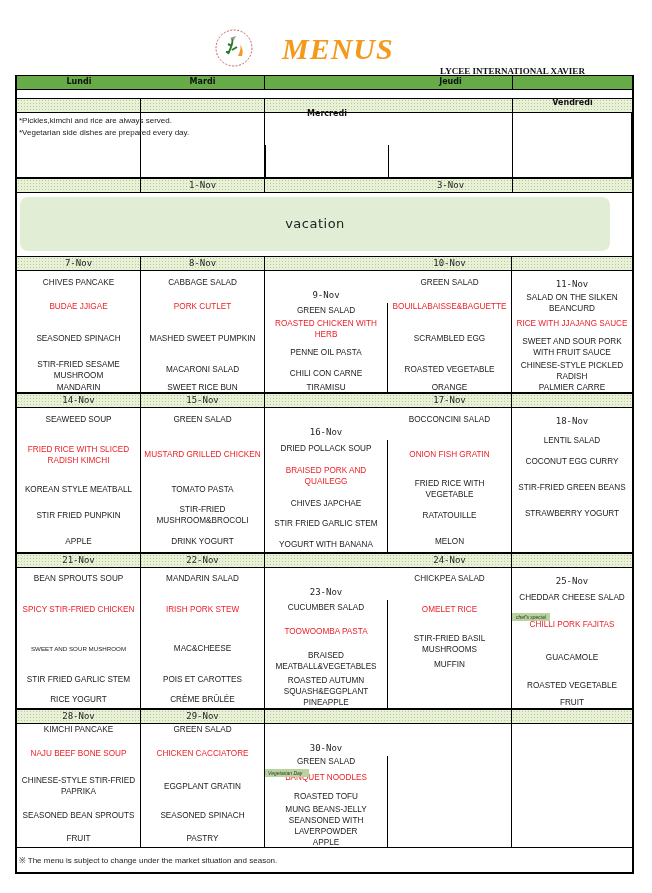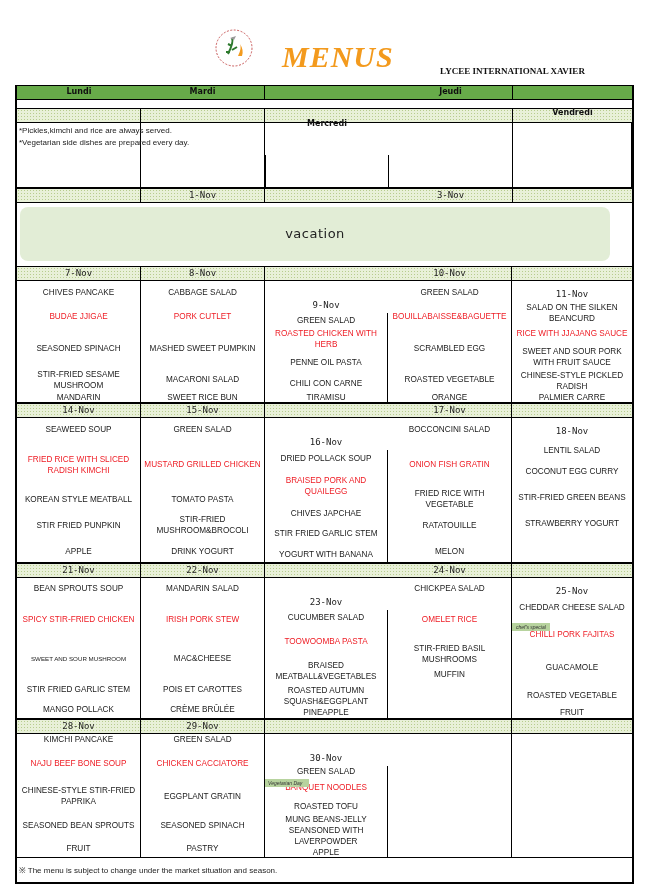--- a/index.html
+++ b/index.html
@@ -5,7 +5,7 @@
   html, body { margin: 0; padding: 0; background: #ffffff; }
   body { width: 652px; height: 893px; position: relative; overflow: hidden; font-family: "Liberation Sans", sans-serif; color: #111; }
   .logo { position: absolute; left: 214px; top: 28px; width: 40px; height: 40px; }
-  .title { position: absolute; left: 282px; top: 40px; font-family: "Liberation Serif", serif; font-style: italic; font-weight: bold; font-size: 30px; color: #f39a1d; letter-spacing: 1px; }
+  .title { position: absolute; left: 282px; top: 32px; font-family: "Liberation Serif", serif; font-style: italic; font-weight: bold; font-size: 30px; color: #f39a1d; letter-spacing: 1px; }
   .school { position: absolute; left: 440px; top: 66px; font-family: "Liberation Serif", serif; font-size: 9px; font-weight: bold; color: #111; }
   .sheet { position: absolute; left: 15px; top: 85px; width: 619px; border-left: 2px solid #000; border-right: 2px solid #000; box-sizing: border-box; }
   .row { display: flex; width: 100%; }

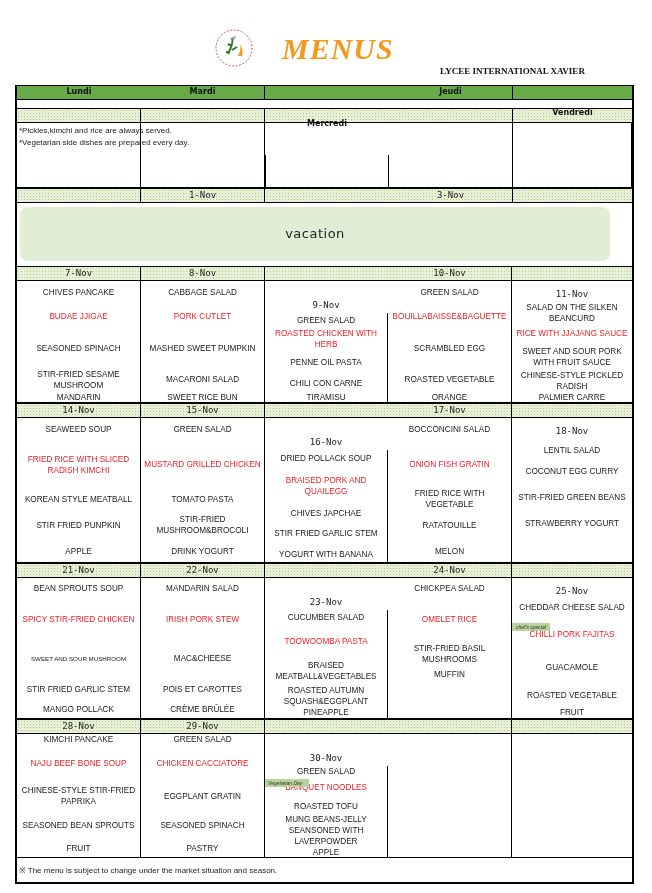--- a/index.html
+++ b/index.html
@@ -7,7 +7,7 @@
   .logo { position: absolute; left: 214px; top: 28px; width: 40px; height: 40px; }
   .title { position: absolute; left: 282px; top: 32px; font-family: "Liberation Serif", serif; font-style: italic; font-weight: bold; font-size: 30px; color: #f39a1d; letter-spacing: 1px; }
   .school { position: absolute; left: 440px; top: 66px; font-family: "Liberation Serif", serif; font-size: 9px; font-weight: bold; color: #111; }
-  .sheet { position: absolute; left: 15px; top: 85px; width: 619px; border-left: 2px solid #000; border-right: 2px solid #000; box-sizing: border-box; }
+  .sheet { position: absolute; left: 15px; top: 75px; width: 619px; border-left: 2px solid #000; border-right: 2px solid #000; box-sizing: border-box; }
   .row { display: flex; width: 100%; }
   .cell { box-sizing: border-box; border-right: 1px solid #000; }
   .cell:last-child { border-right: none; margin-top: 21px; }

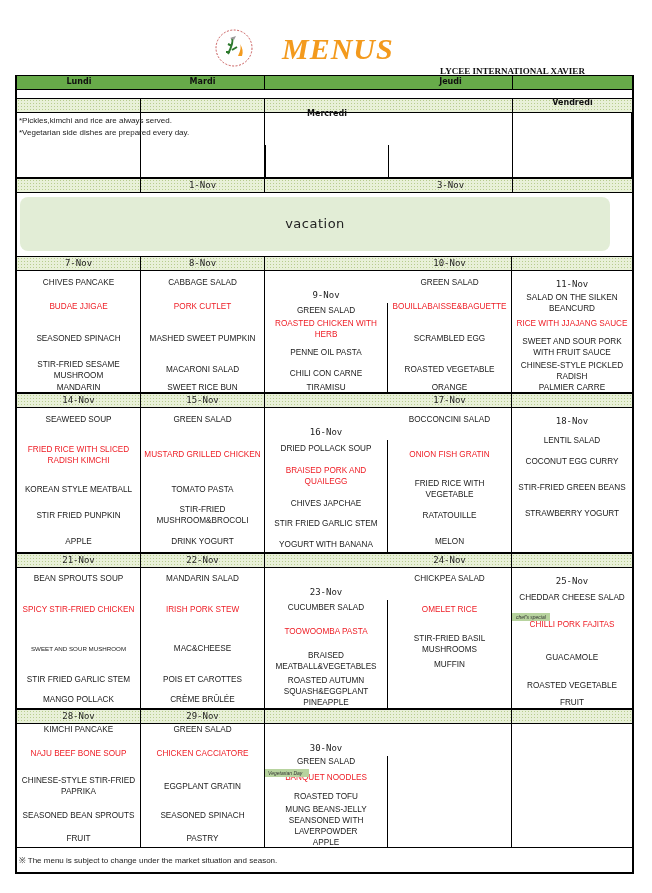--- a/index.html
+++ b/index.html
@@ -188,7 +188,7 @@
       <div class="dish main" style="height:42px">SPICY STIR-FRIED CHICKEN</div>
       <div class="dish small" style="height:36px">SWEET AND SOUR MUSHROOM</div>
       <div class="dish" style="height:26px">STIR FRIED GARLIC STEM</div>
-      <div class="dish" style="height:14px">MANGO POLLACK</div>
+      <div class="dish" style="height:14px">RICE YOGURT</div>
     </div>
     <div class="cell c1">
       <div class="dish" style="height:20px">MANDARIN SALAD</div>

